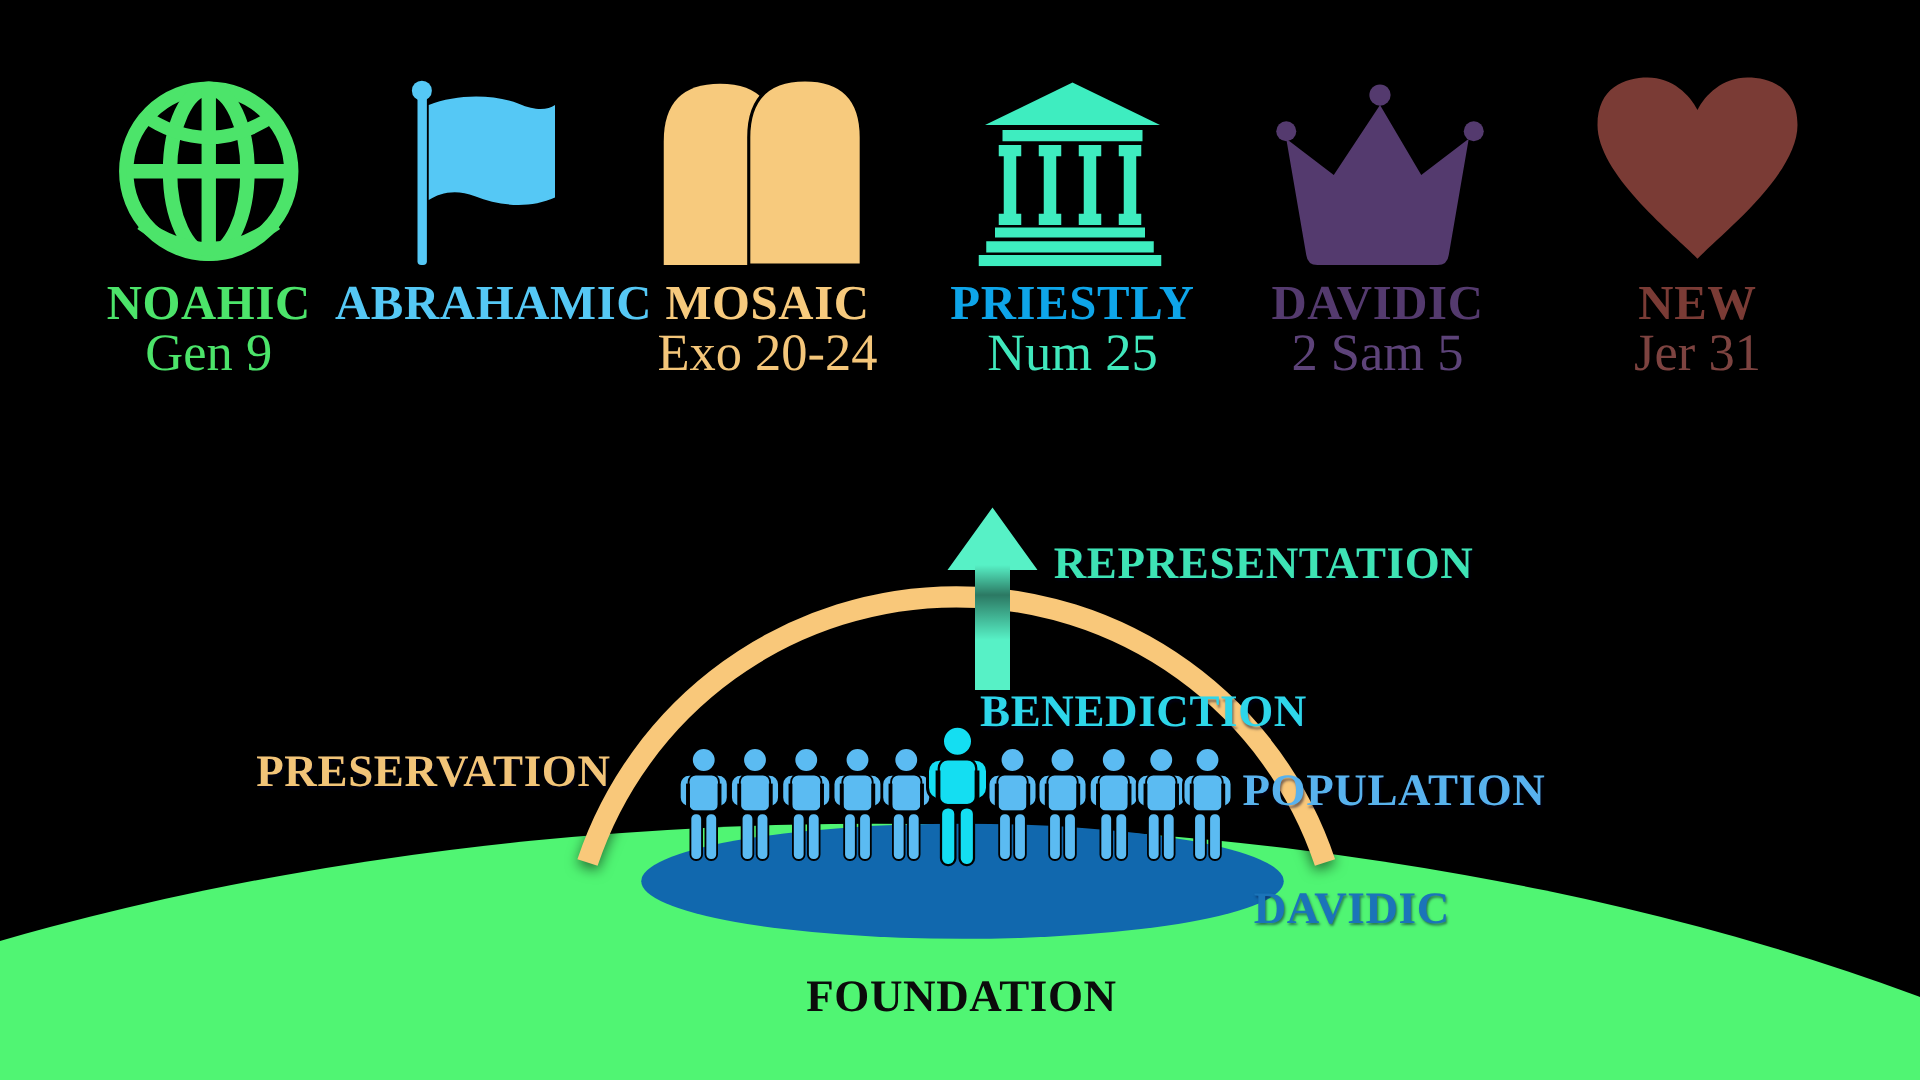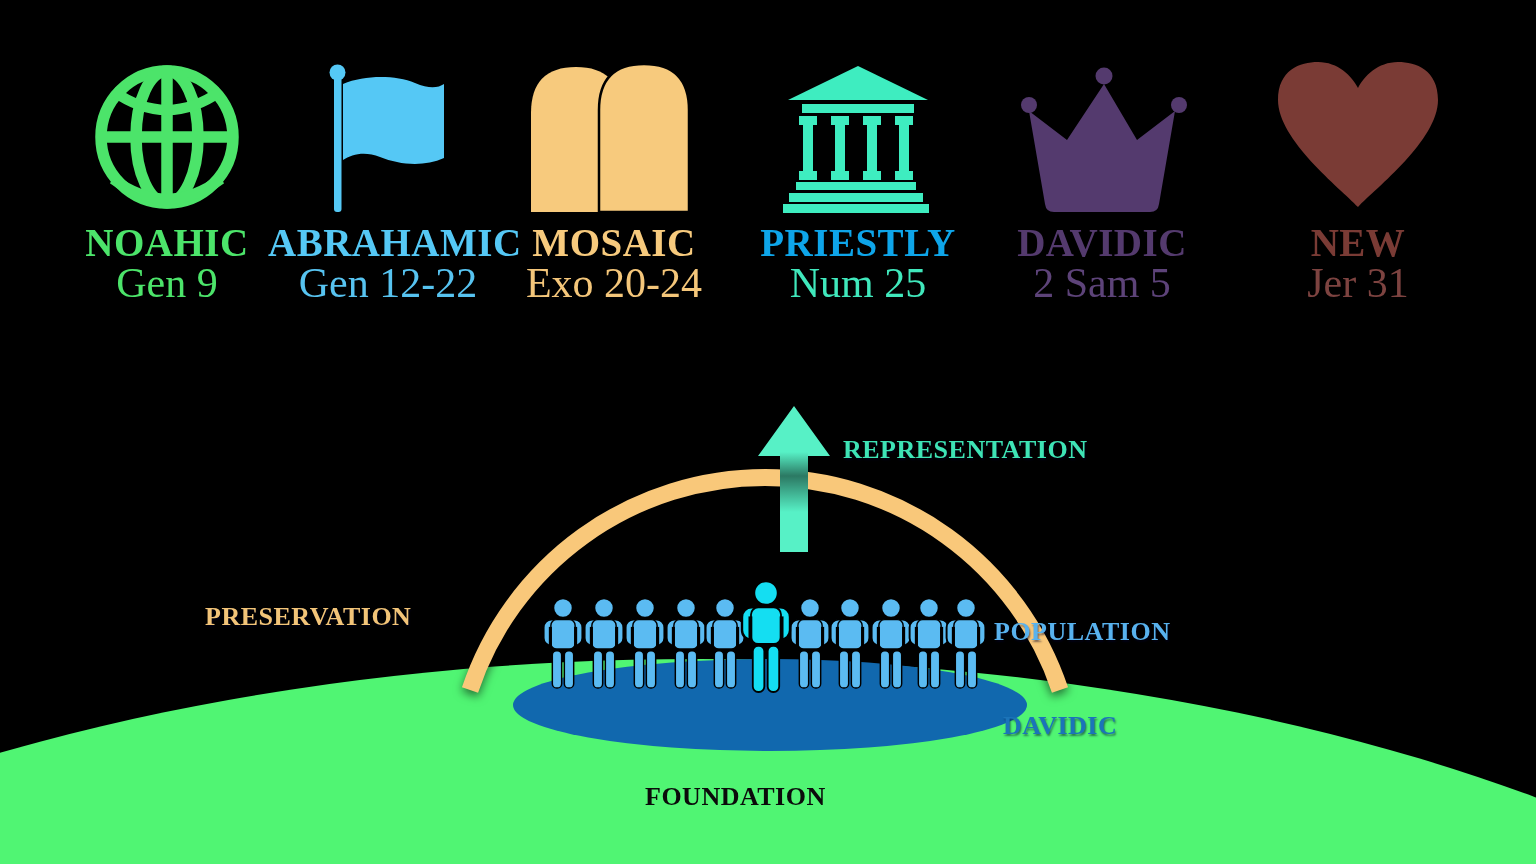--- a/index.html
+++ b/index.html
@@ -70,7 +70,6 @@
       </svg>
     </div>
     <div class="cov-name">ABRAHAMIC</div>
-    <div class="cov-ref">Gen 12-22</div>
   </div>
 
   <div class="covenant c-mosaic">

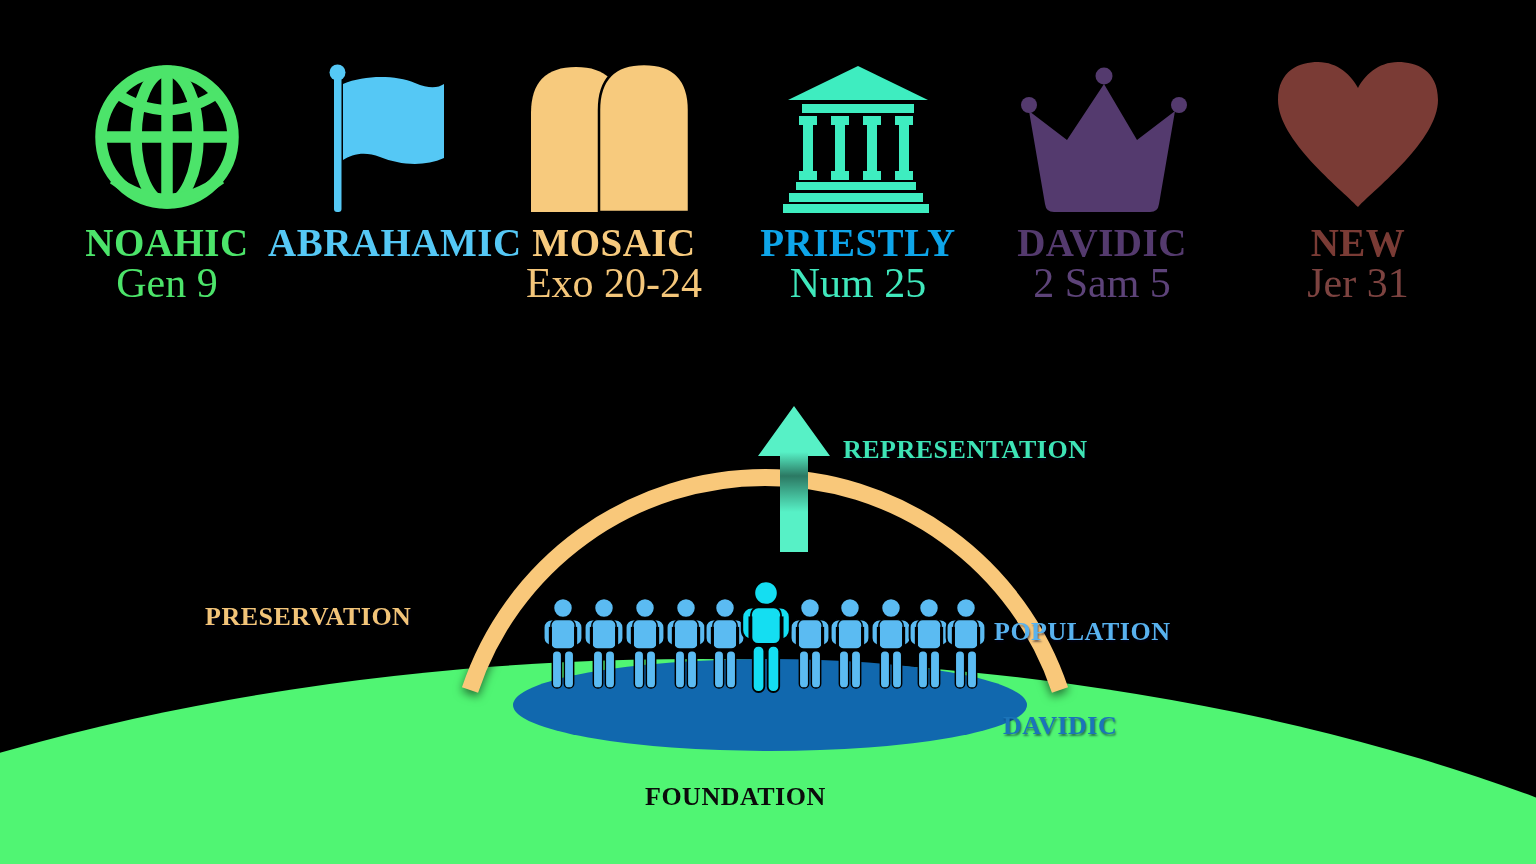--- a/index.html
+++ b/index.html
@@ -26,7 +26,7 @@
   #scene-svg{position:absolute;left:0;top:0;width:1536px;height:864px;}
   #arch-path{filter:drop-shadow(0 4px 5px rgba(0,0,0,.55));}
   .scene-label{
-    position:absolute;font-weight:bold;font-size:26px;line-height:40px;
+    position:absolute;font-weight:bold;font-size:36px;line-height:40px;
     letter-spacing:.5px;white-space:nowrap;
     text-shadow:1px 2px 2px rgba(0,0,40,.5);
   }

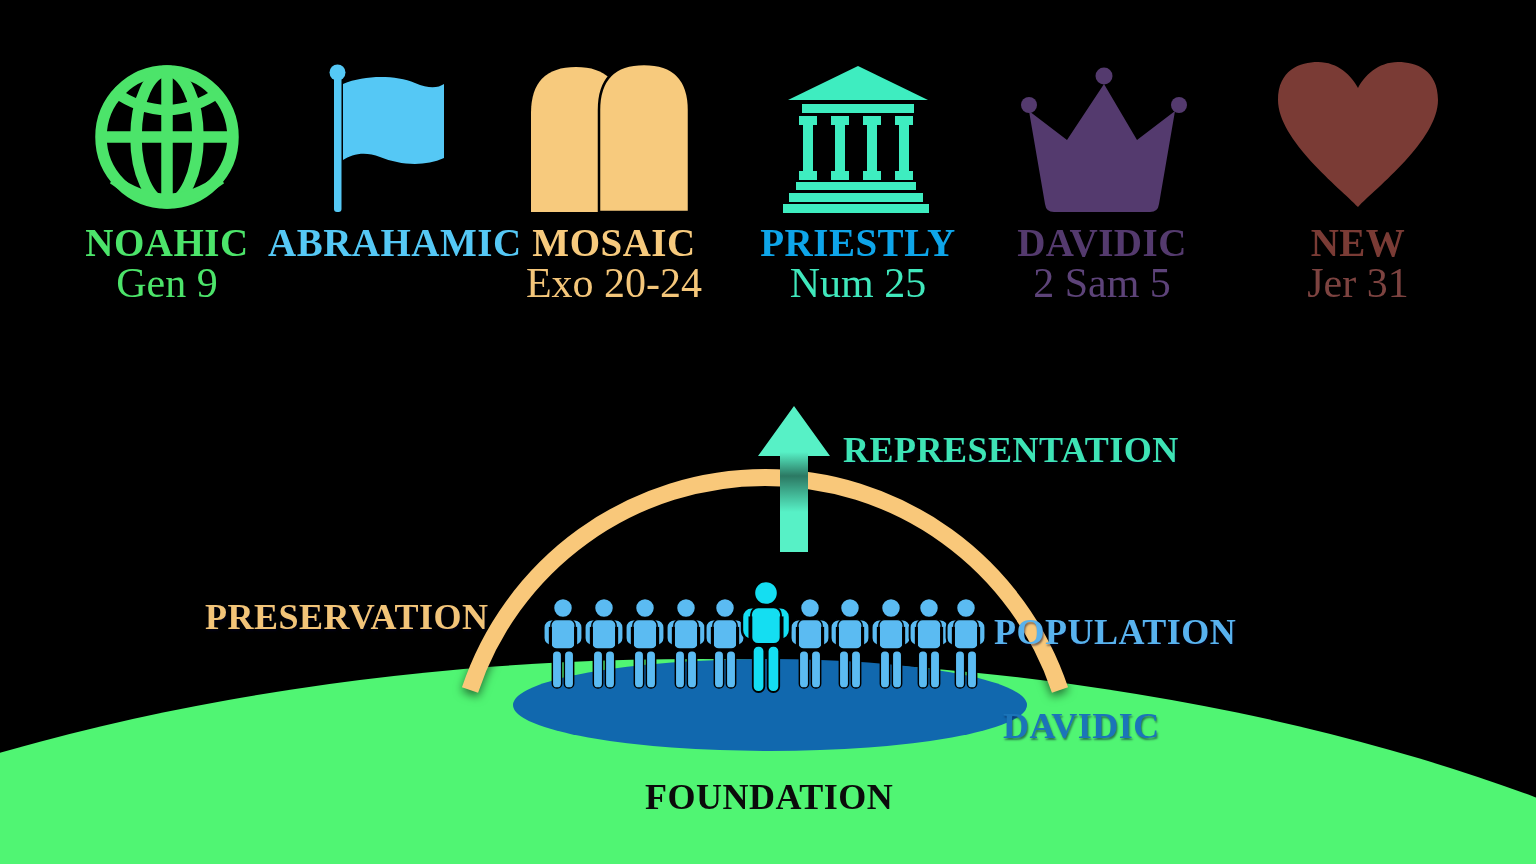--- a/index.html
+++ b/index.html
@@ -184,6 +184,7 @@
   </svg>
 
   <div class="scene-label" id="lbl-representation">REPRESENTATION</div>
+  <div class="scene-label" id="lbl-benediction">BENEDICTION</div>
   <div class="scene-label" id="lbl-preservation">PRESERVATION</div>
   <div class="scene-label" id="lbl-population">POPULATION</div>
   <div class="scene-label" id="lbl-location">DAVIDIC</div>

